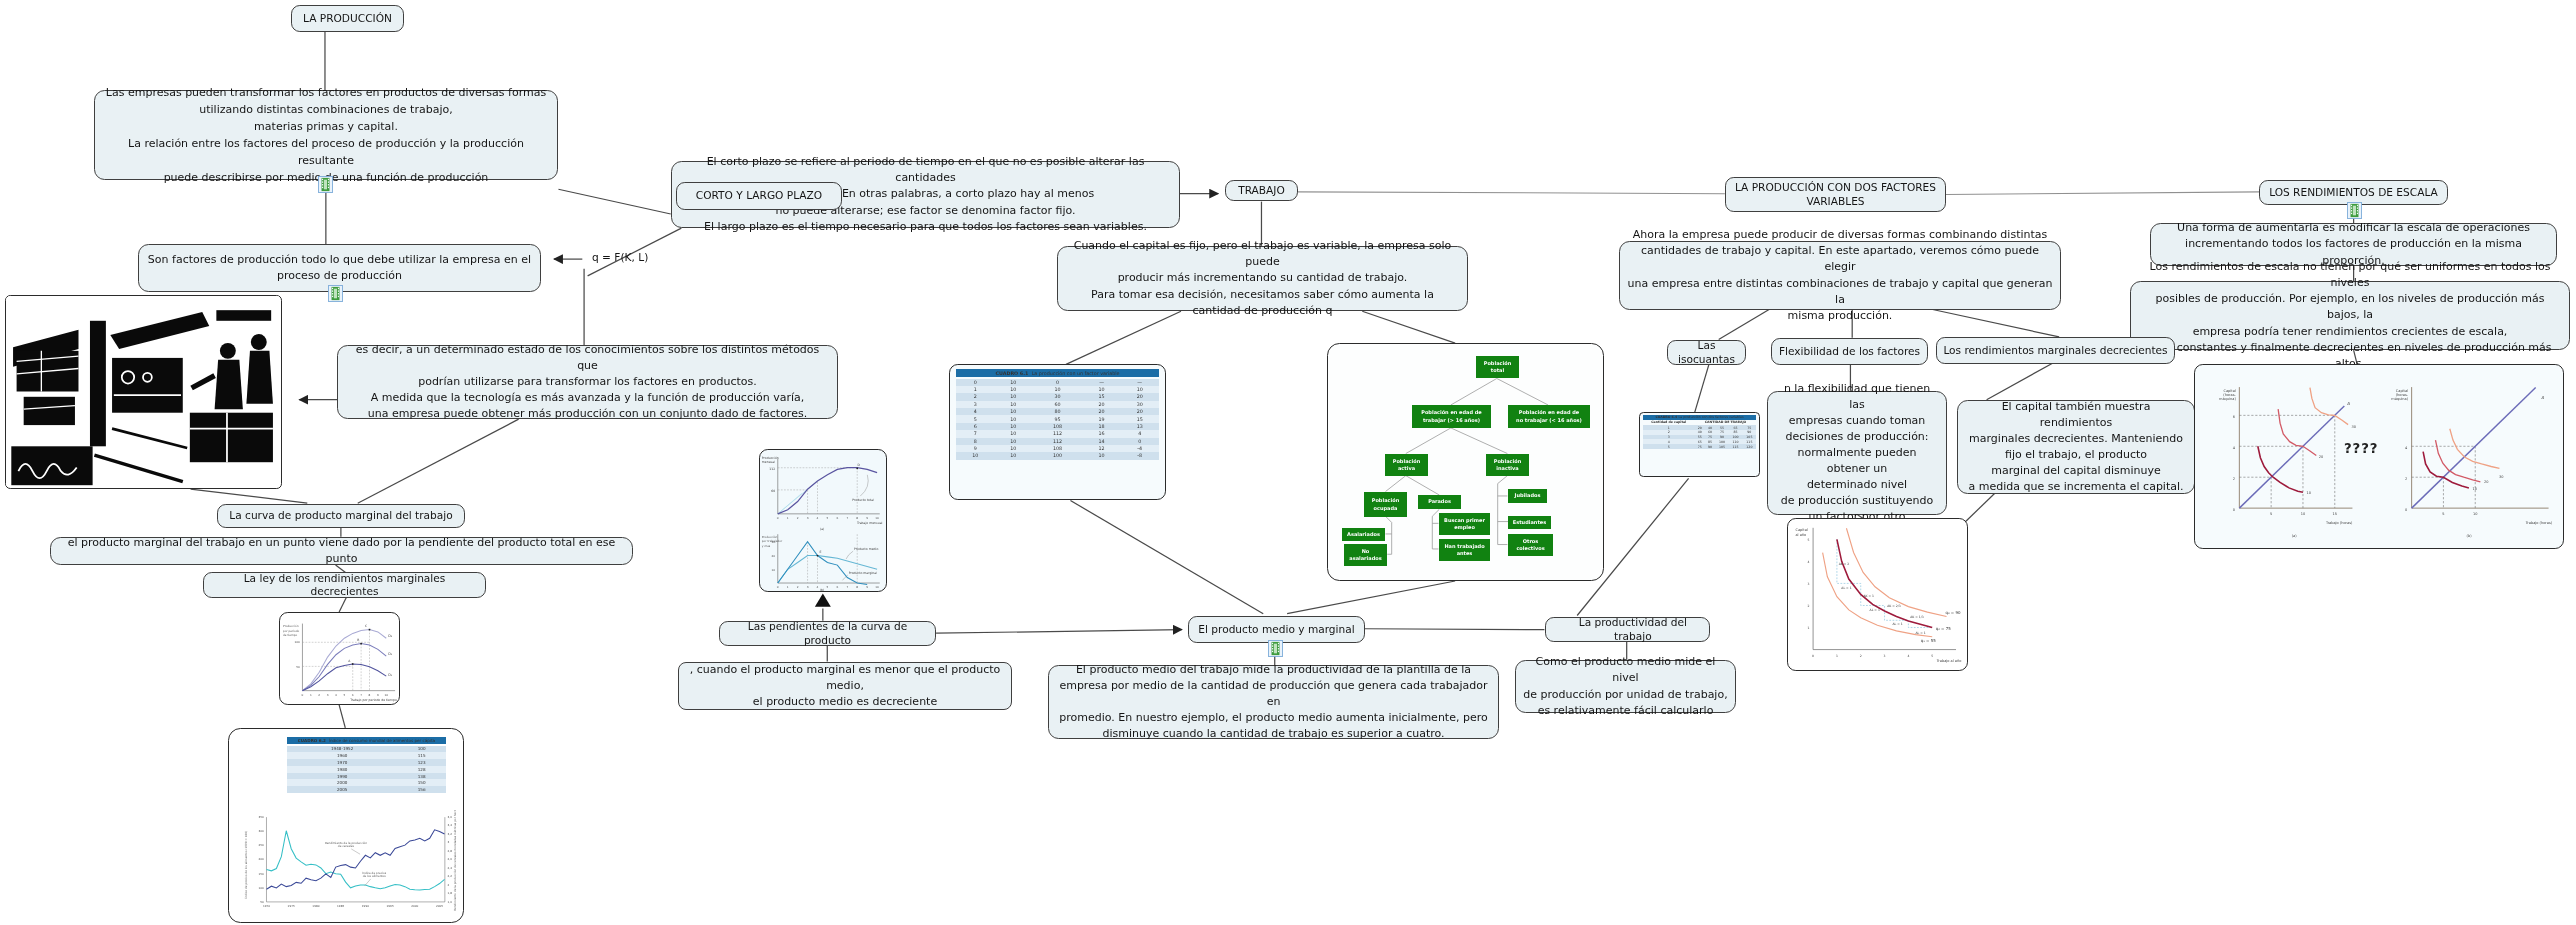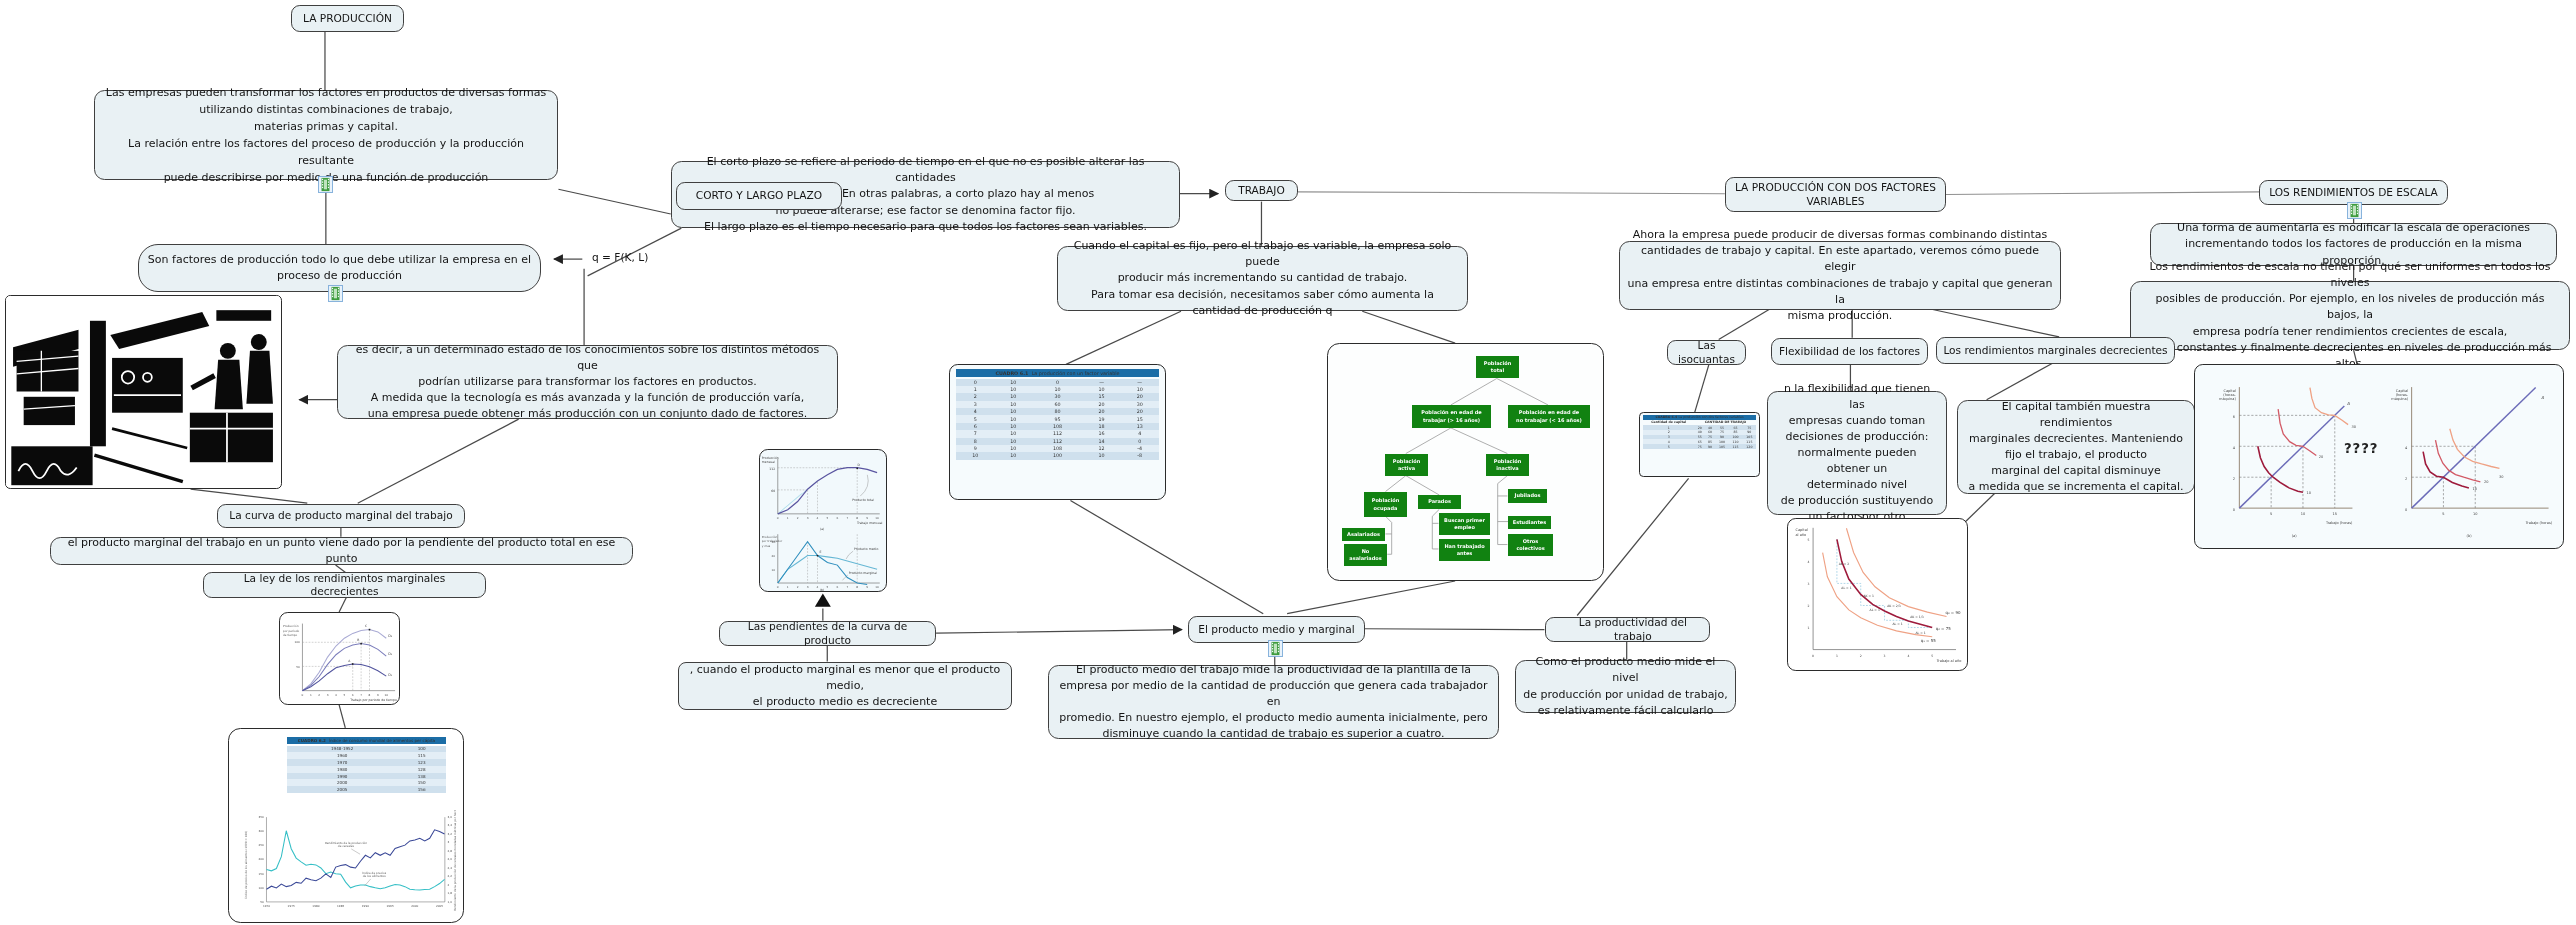--- a/index.html
+++ b/index.html
@@ -123,7 +123,7 @@
 de producción. En otras palabras, a corto plazo hay al menos
 no puede alterarse; ese factor se denomina factor fijo.
 El largo plazo es el tiempo necesario para que todos los factores sean variables.</div>
-  <div class="tbox" style="left:138px;top:244px;width:403px;height:48px;border-radius:20px;">Son factores de producción todo lo que debe utilizar la empresa en el
+  <div class="tbox" style="left:138px;top:244px;width:403px;height:48px;">Son factores de producción todo lo que debe utilizar la empresa en el
 proceso de producción</div>
   <div class="tbox" style="left:337px;top:345px;width:501px;height:74px;">es decir, a un determinado estado de los conocimientos sobre los distintos métodos que
 podrían utilizarse para transformar los factores en productos.

